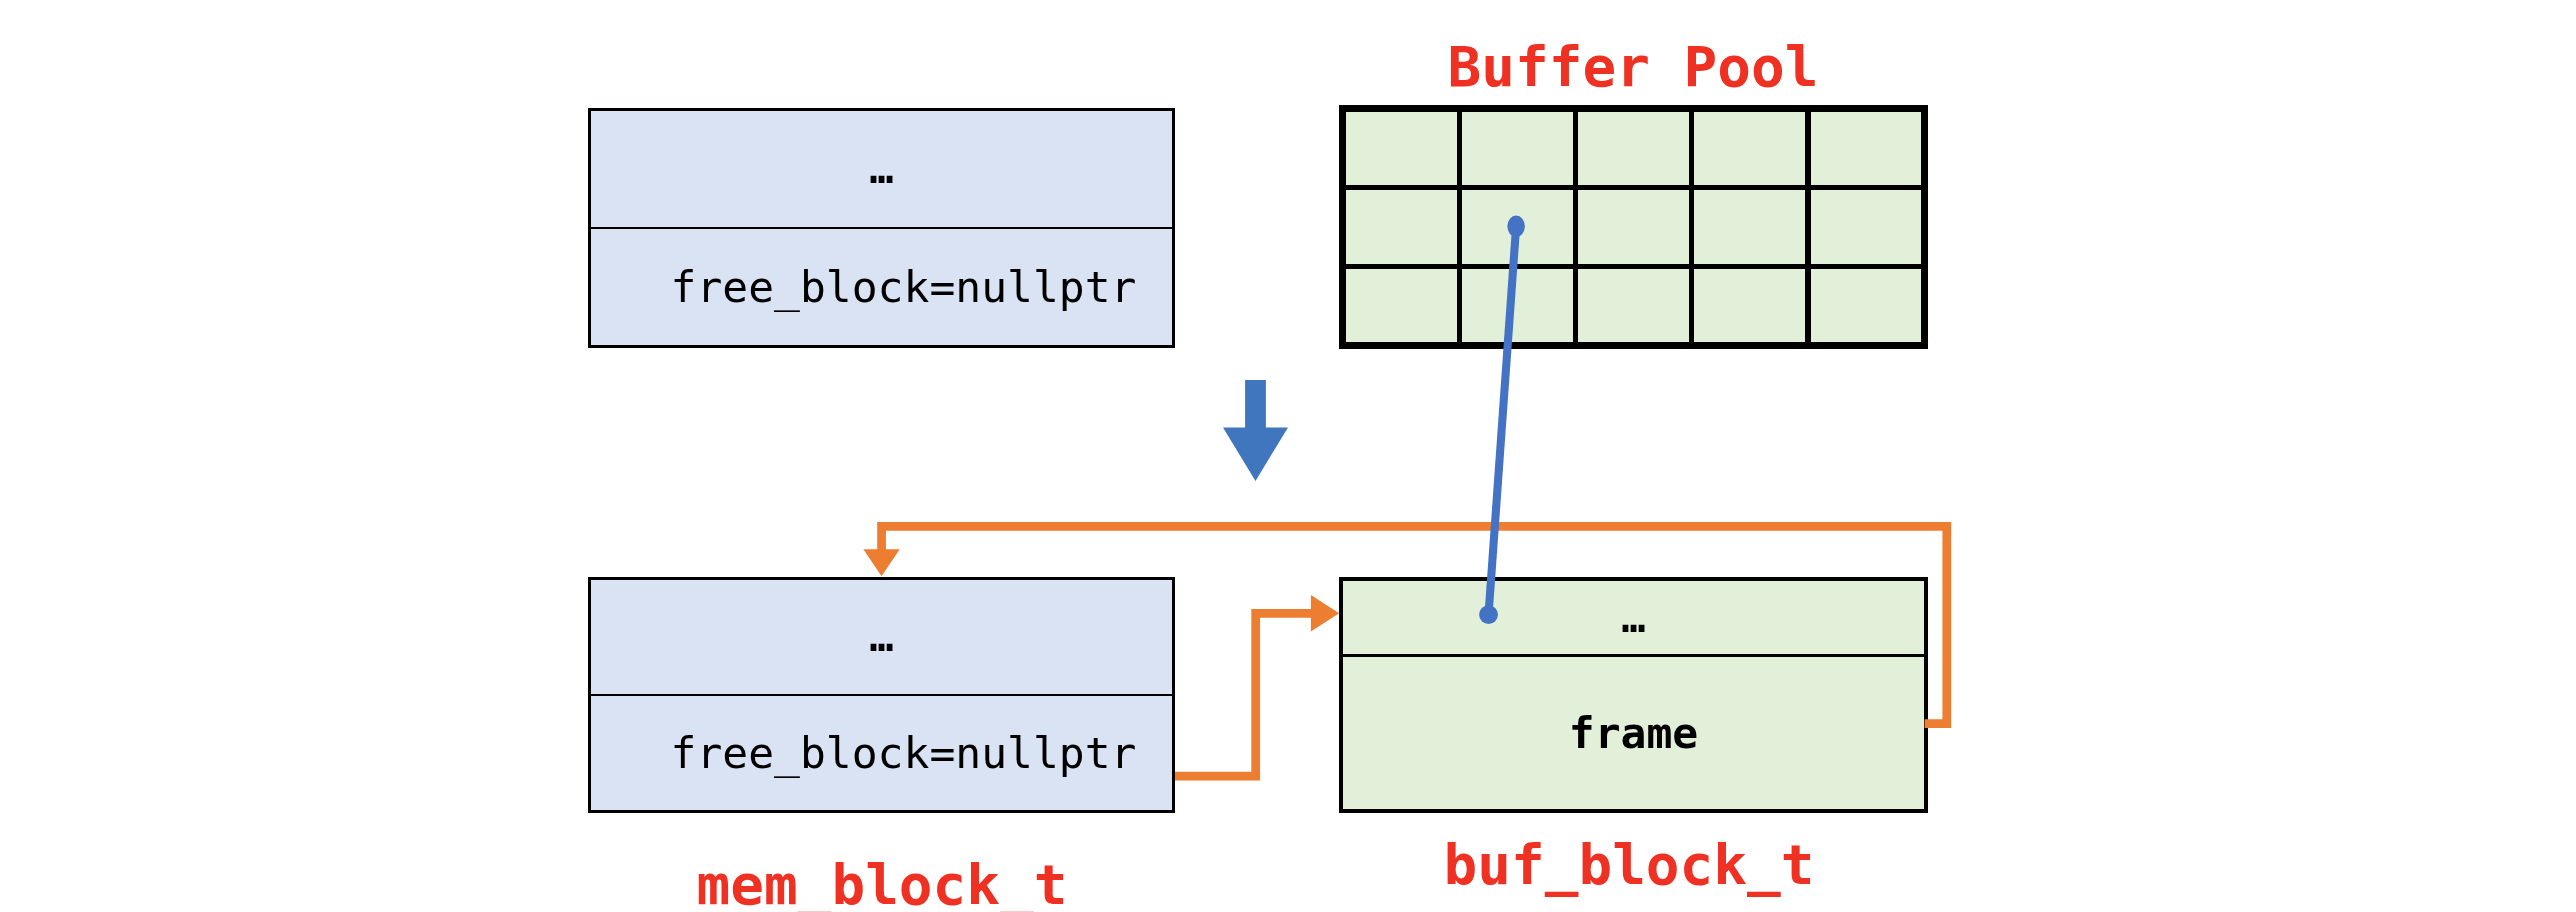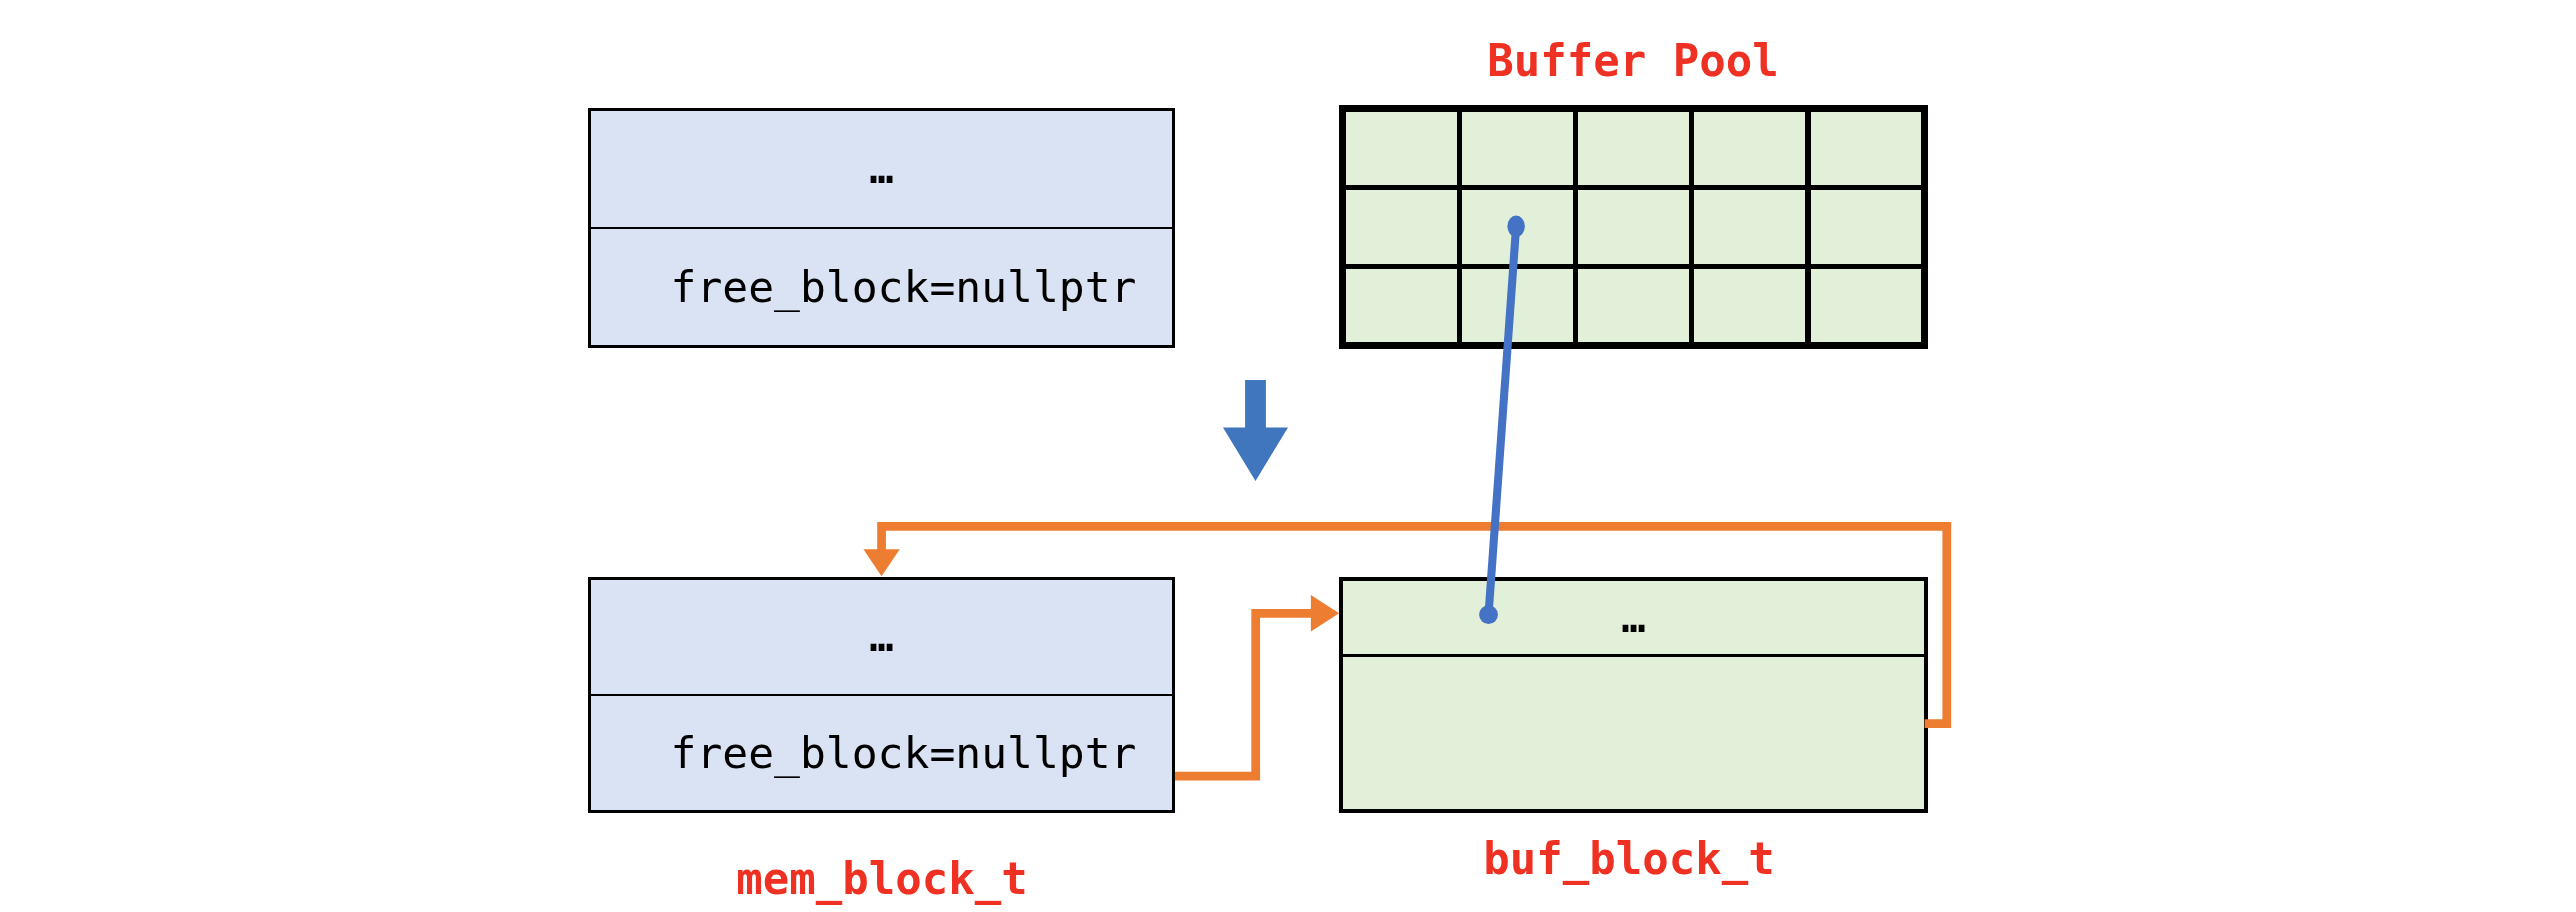--- a/index.html
+++ b/index.html
@@ -59,7 +59,7 @@
     position:absolute;
     transform:translateX(-50%);
     color:#ee3123;
-    font-size:44px;font-weight:bold;
+    font-size:56px;font-weight:bold;
     white-space:nowrap;
     line-height:1;
   }

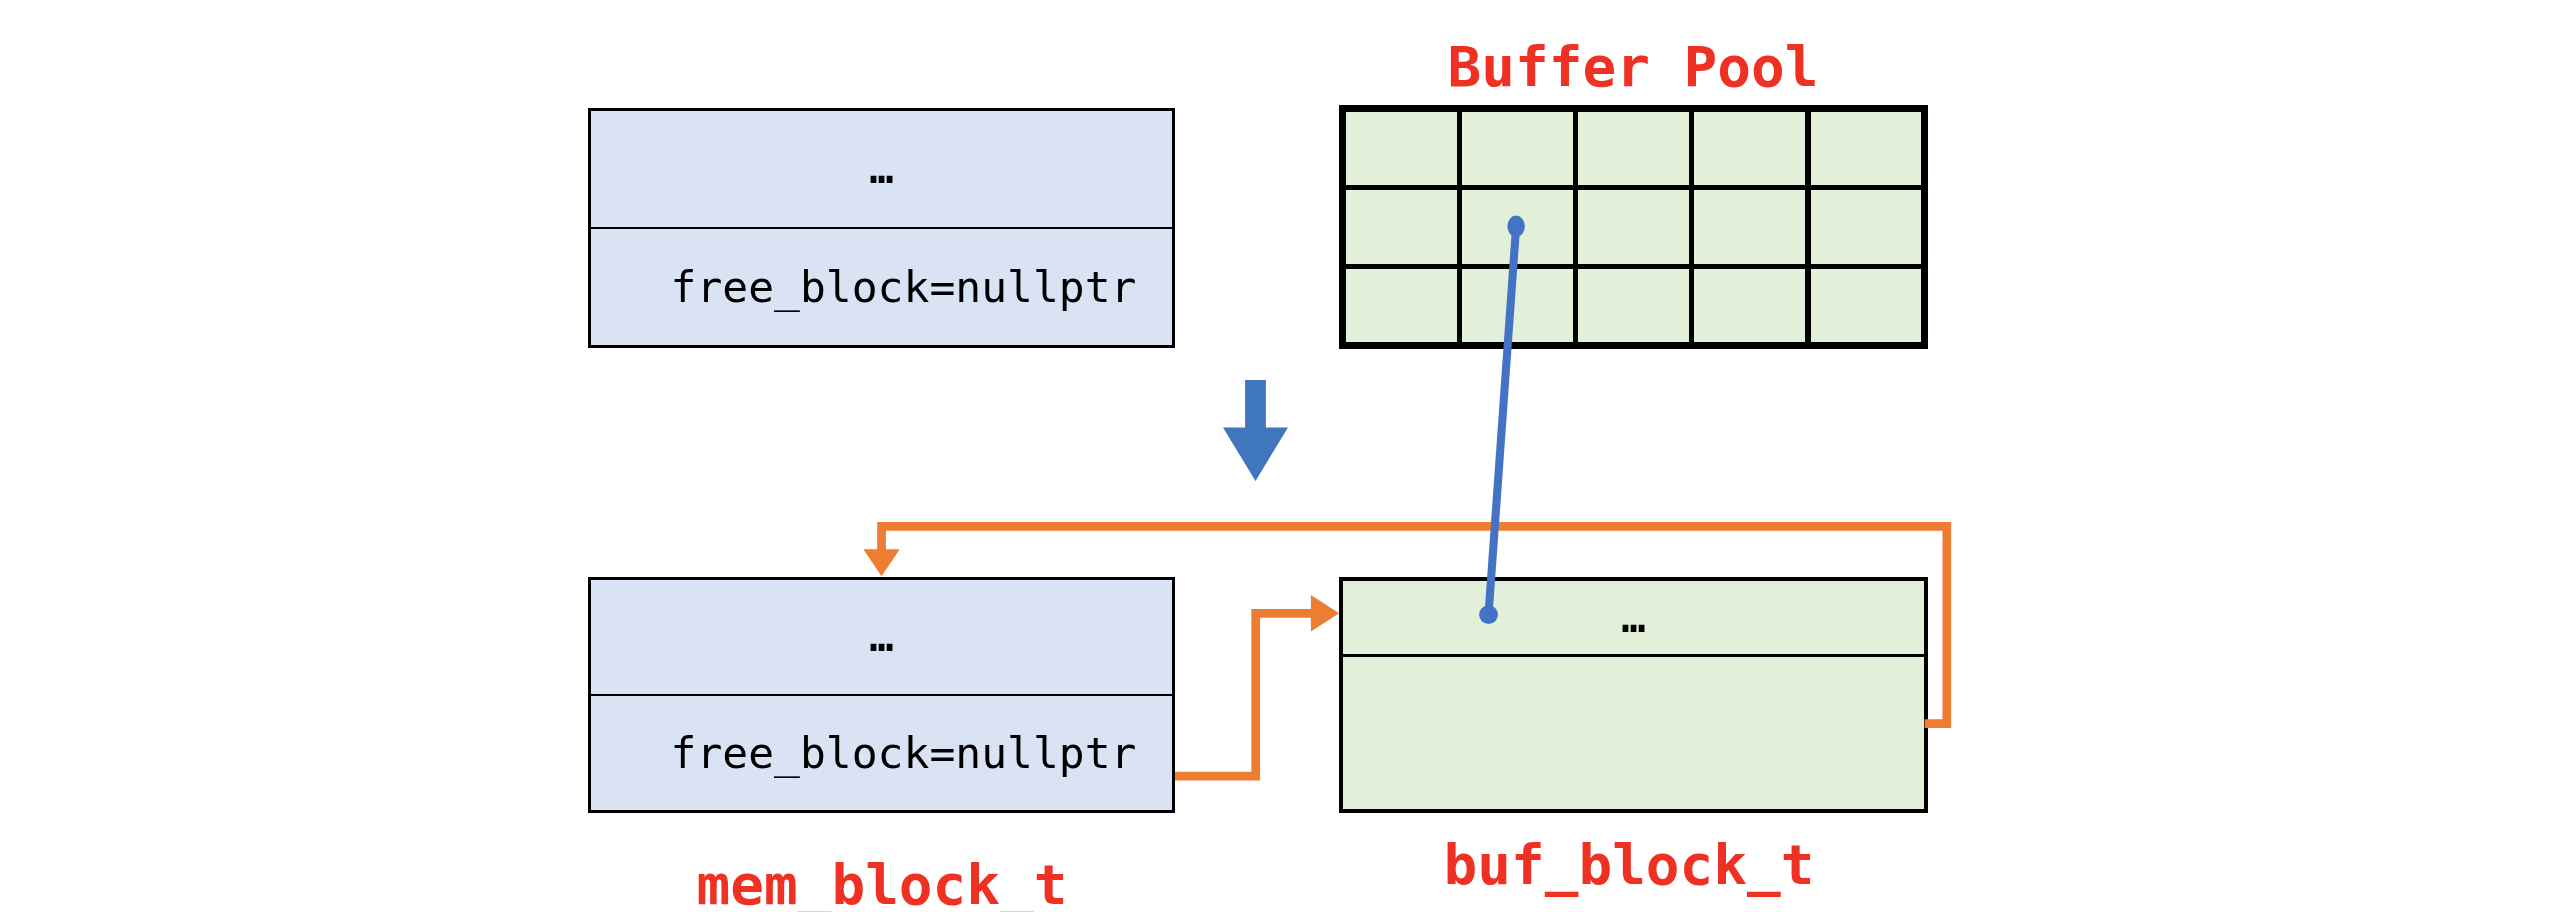--- a/index.html
+++ b/index.html
@@ -118,6 +118,7 @@
 
   <div class="buf-table">
     <div class="row row-dots ellipsis">…</div>
+    <div class="row row-frame">frame</div>
   </div>
 
   <div class="red-label" style="left:1629px;top:837px;">buf_block_t</div>

